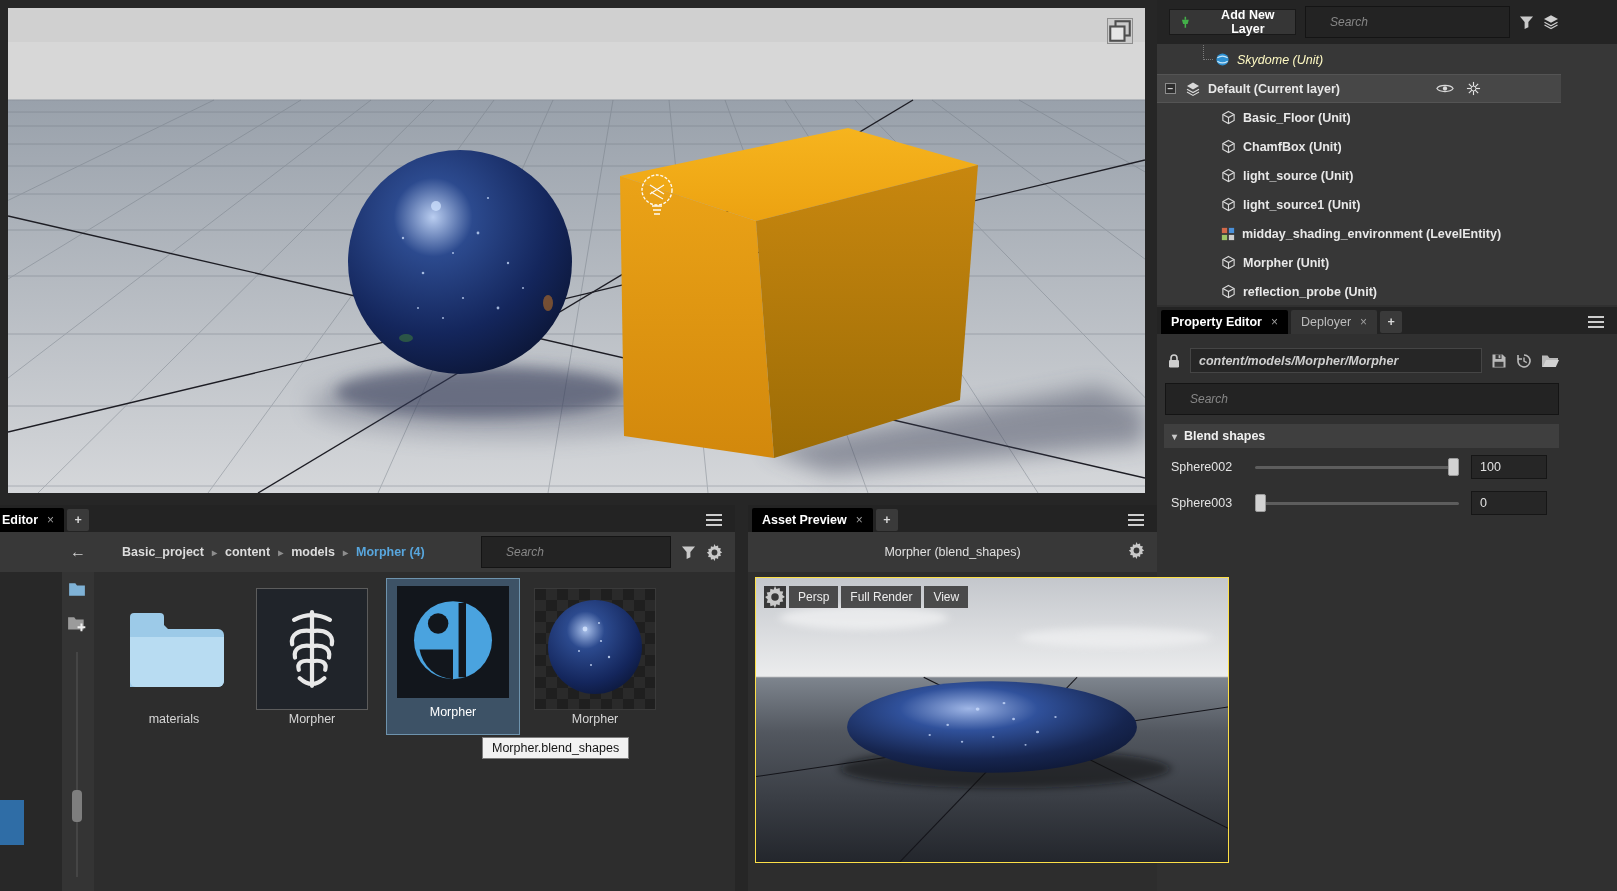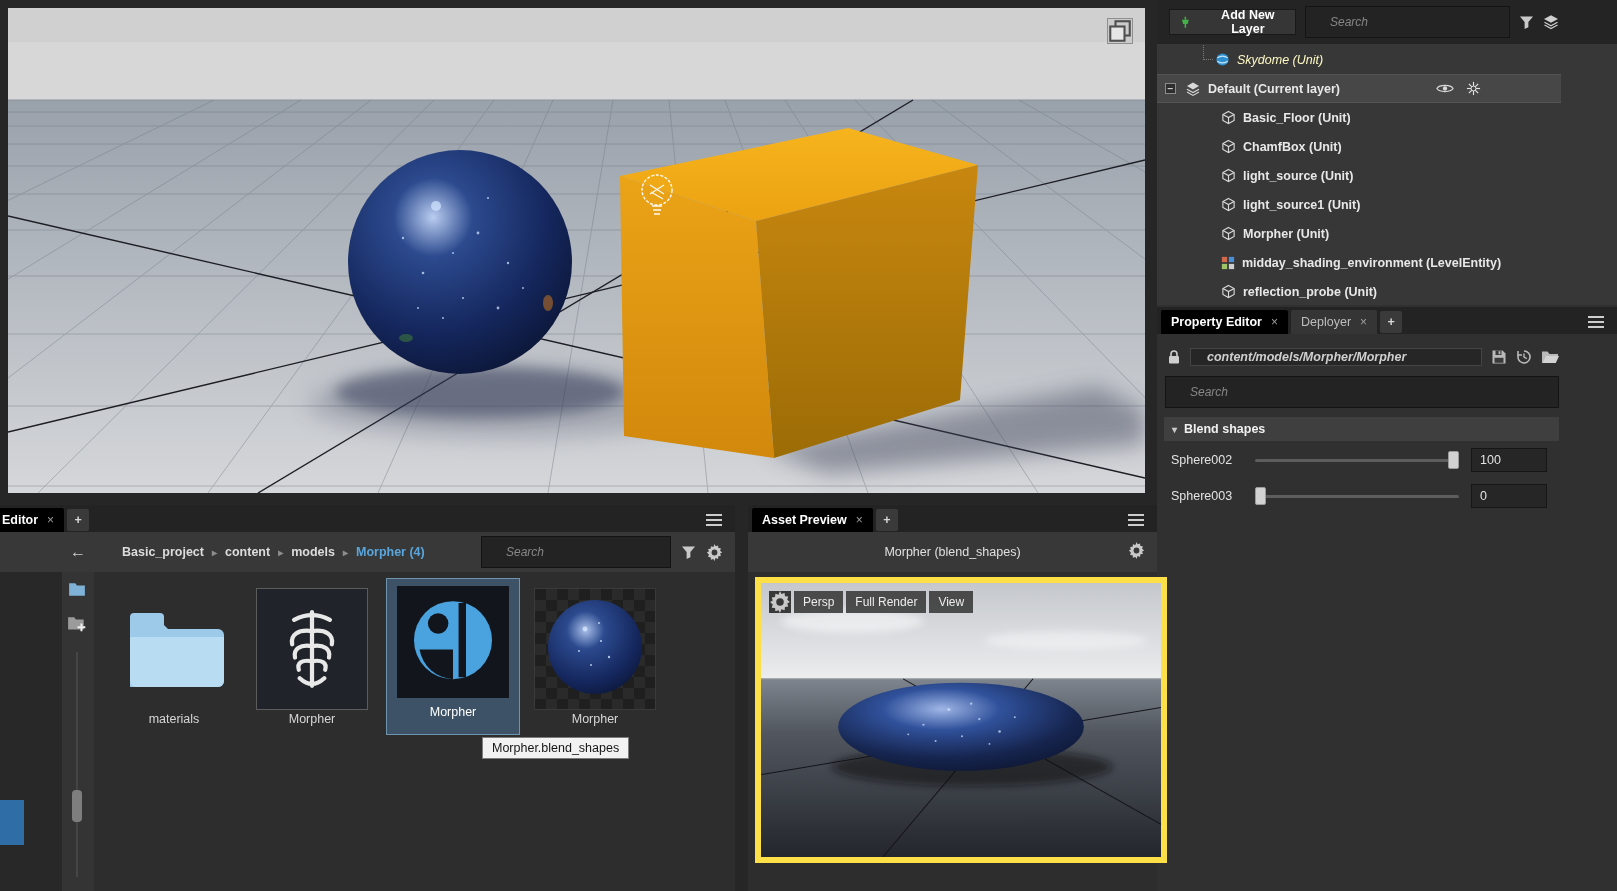--- a/index.html
+++ b/index.html
@@ -363,19 +363,19 @@
     </div>
     <div class="trow child">
       <span class="ic">
-          <svg width="15" height="15">
-            <use href="#i-cube"></use>
-          </svg>
-        </span>
-      <span>Morpher (Unit)</span>
-    </div>
-    <div class="trow child">
-      <span class="ic">
           <svg width="14" height="14">
             <use href="#i-level"></use>
           </svg>
         </span>
       <span>midday_shading_environment (LevelEntity)</span>
+    </div>
+    <div class="trow child">
+      <span class="ic">
+          <svg width="15" height="15">
+            <use href="#i-cube"></use>
+          </svg>
+        </span>
+      <span>Morpher (Unit)</span>
     </div>
     <div class="trow child">
       <span class="ic">

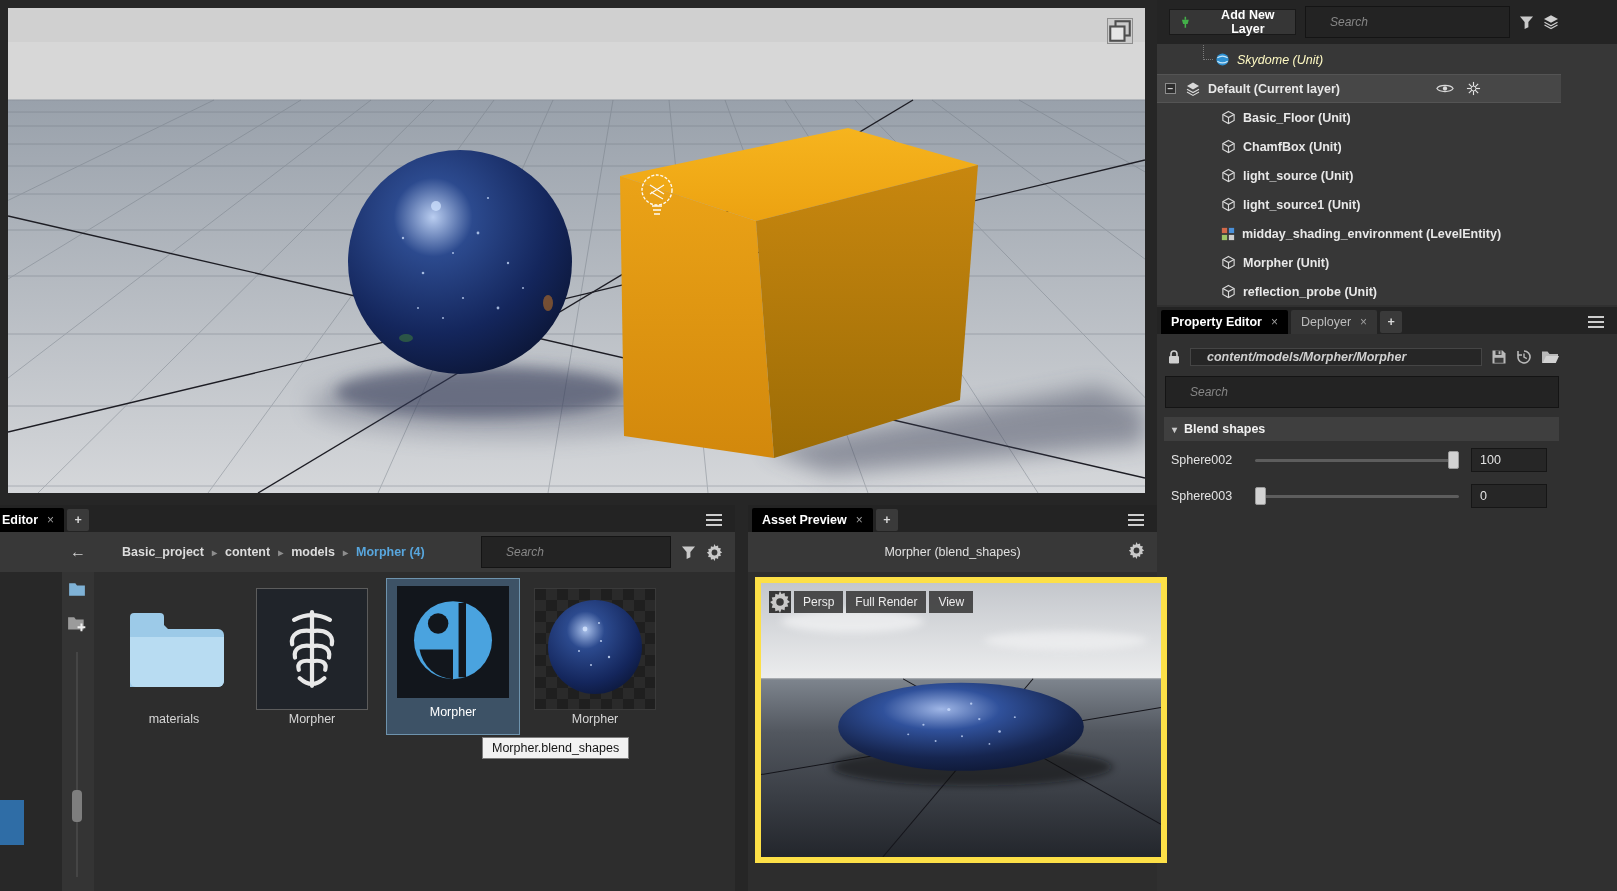--- a/index.html
+++ b/index.html
@@ -41,7 +41,7 @@
 
   .proptabs{margin-top:2px}
   .pathrow{display:flex;align-items:center;gap:9px;margin:14px 58px 0 10px}
-  .pathrow input{flex:1;height:18px;background:#262626;border:1px solid #454545;color:#cfcfcf;font-style:italic;font-weight:bold;font-size:12.5px;padding:0 16px;font-family:"Liberation Sans",sans-serif}
+  .pathrow input{flex:1;height:25px;background:#262626;border:1px solid #454545;color:#cfcfcf;font-style:italic;font-weight:bold;font-size:12.5px;padding:0 8px;font-family:"Liberation Sans",sans-serif}
   .psearch{display:block;margin:10px 58px 0 8px;width:394px}
   .section{margin:9px 58px 0 7px;height:24px;background:#3f3f3f;display:flex;align-items:center;gap:7px;padding:0 8px;font-weight:bold;color:#f0f0f0}
   .section .car{color:#c9c9c9;font-size:10px}

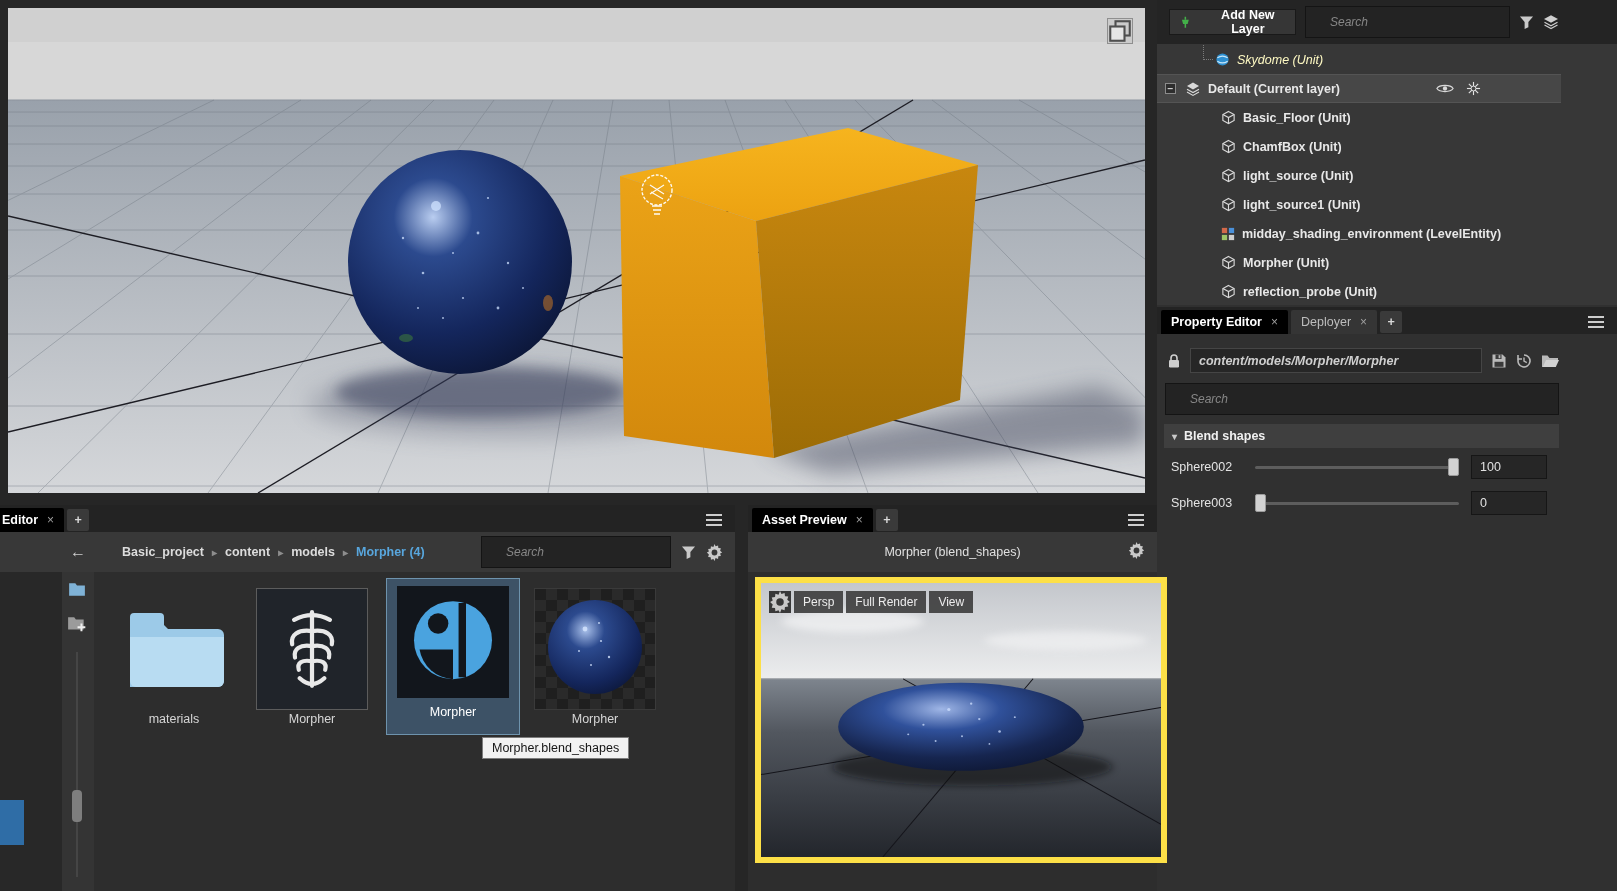--- a/index.html
+++ b/index.html
@@ -82,7 +82,7 @@
   .preview{left:748px;top:505px;width:409px;height:386px;background:#2d2d2d}
   .ptitle{height:40px;background:#383838;position:relative;display:flex;align-items:center;justify-content:center;color:#e0e0e0}
   .pgear{position:absolute;right:12px;top:10px}
-  .pviewport{position:absolute;left:7px;top:72px;width:412px;height:286px;border:6px solid #fde047;background:#555;overflow:hidden}
+  .pviewport{position:absolute;left:7px;top:72px;width:474px;height:286px;border:1px solid #fde047;background:#555;overflow:hidden}
   .pviewport svg{display:block;width:100%;height:100%}
   .overlay{position:absolute;left:8px;top:8px;display:flex;gap:3px;align-items:center}
   .ovbtn{height:22px;background:rgba(56,56,56,.88);color:#ececec;display:flex;align-items:center;padding:0 9px;font-size:12px}

